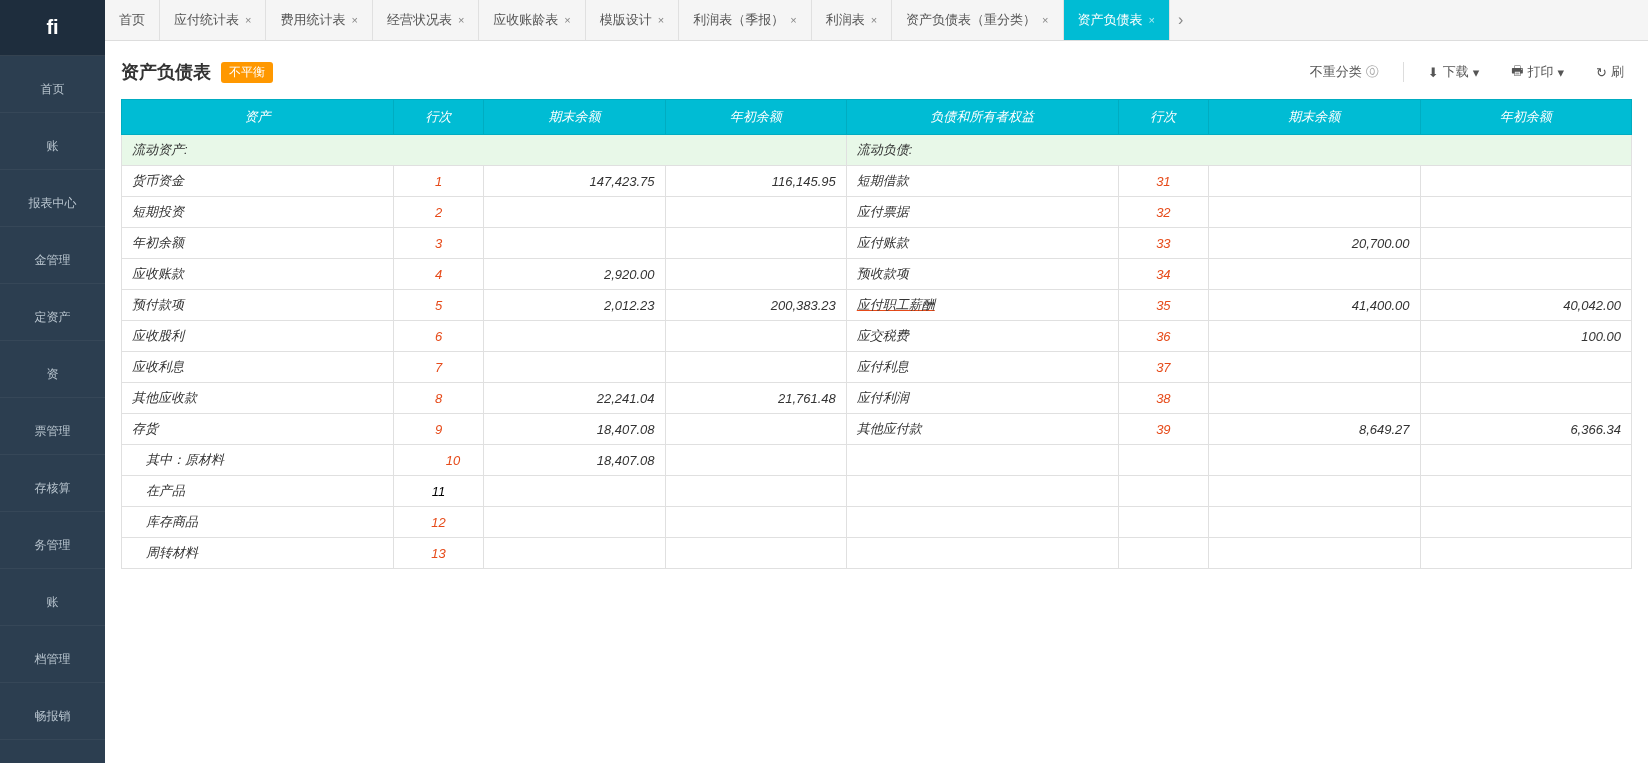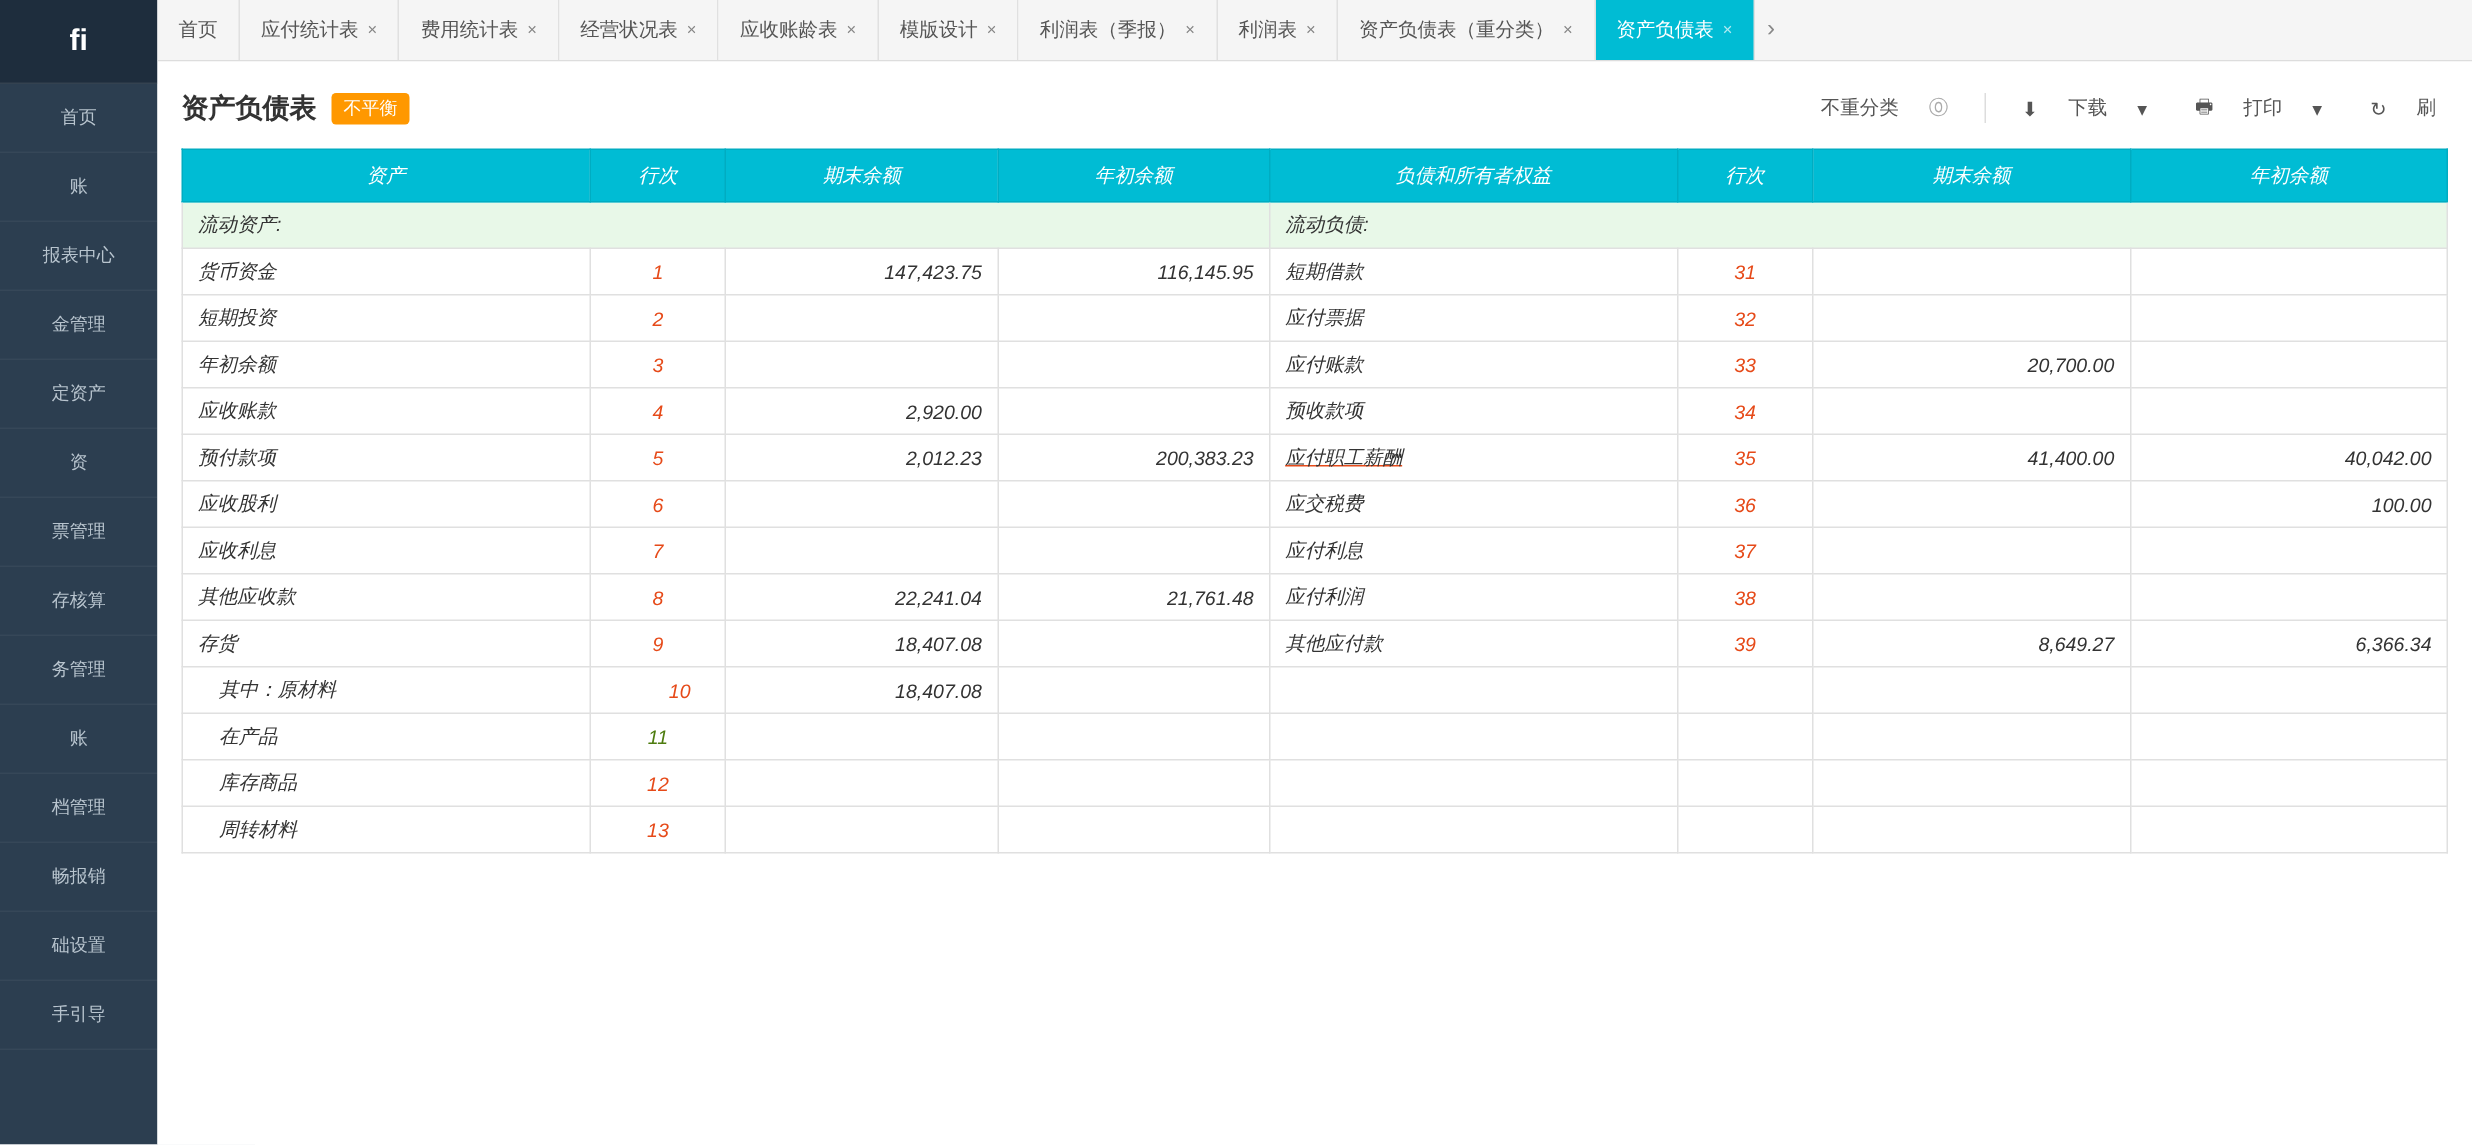--- a/index.html
+++ b/index.html
@@ -15,6 +15,7 @@
       flex-shrink: 0;
       height: 100%;
       overflow-y: auto;
+      gap: 11px;
     }
     .sidebar-item {
       padding: 14px 8px;

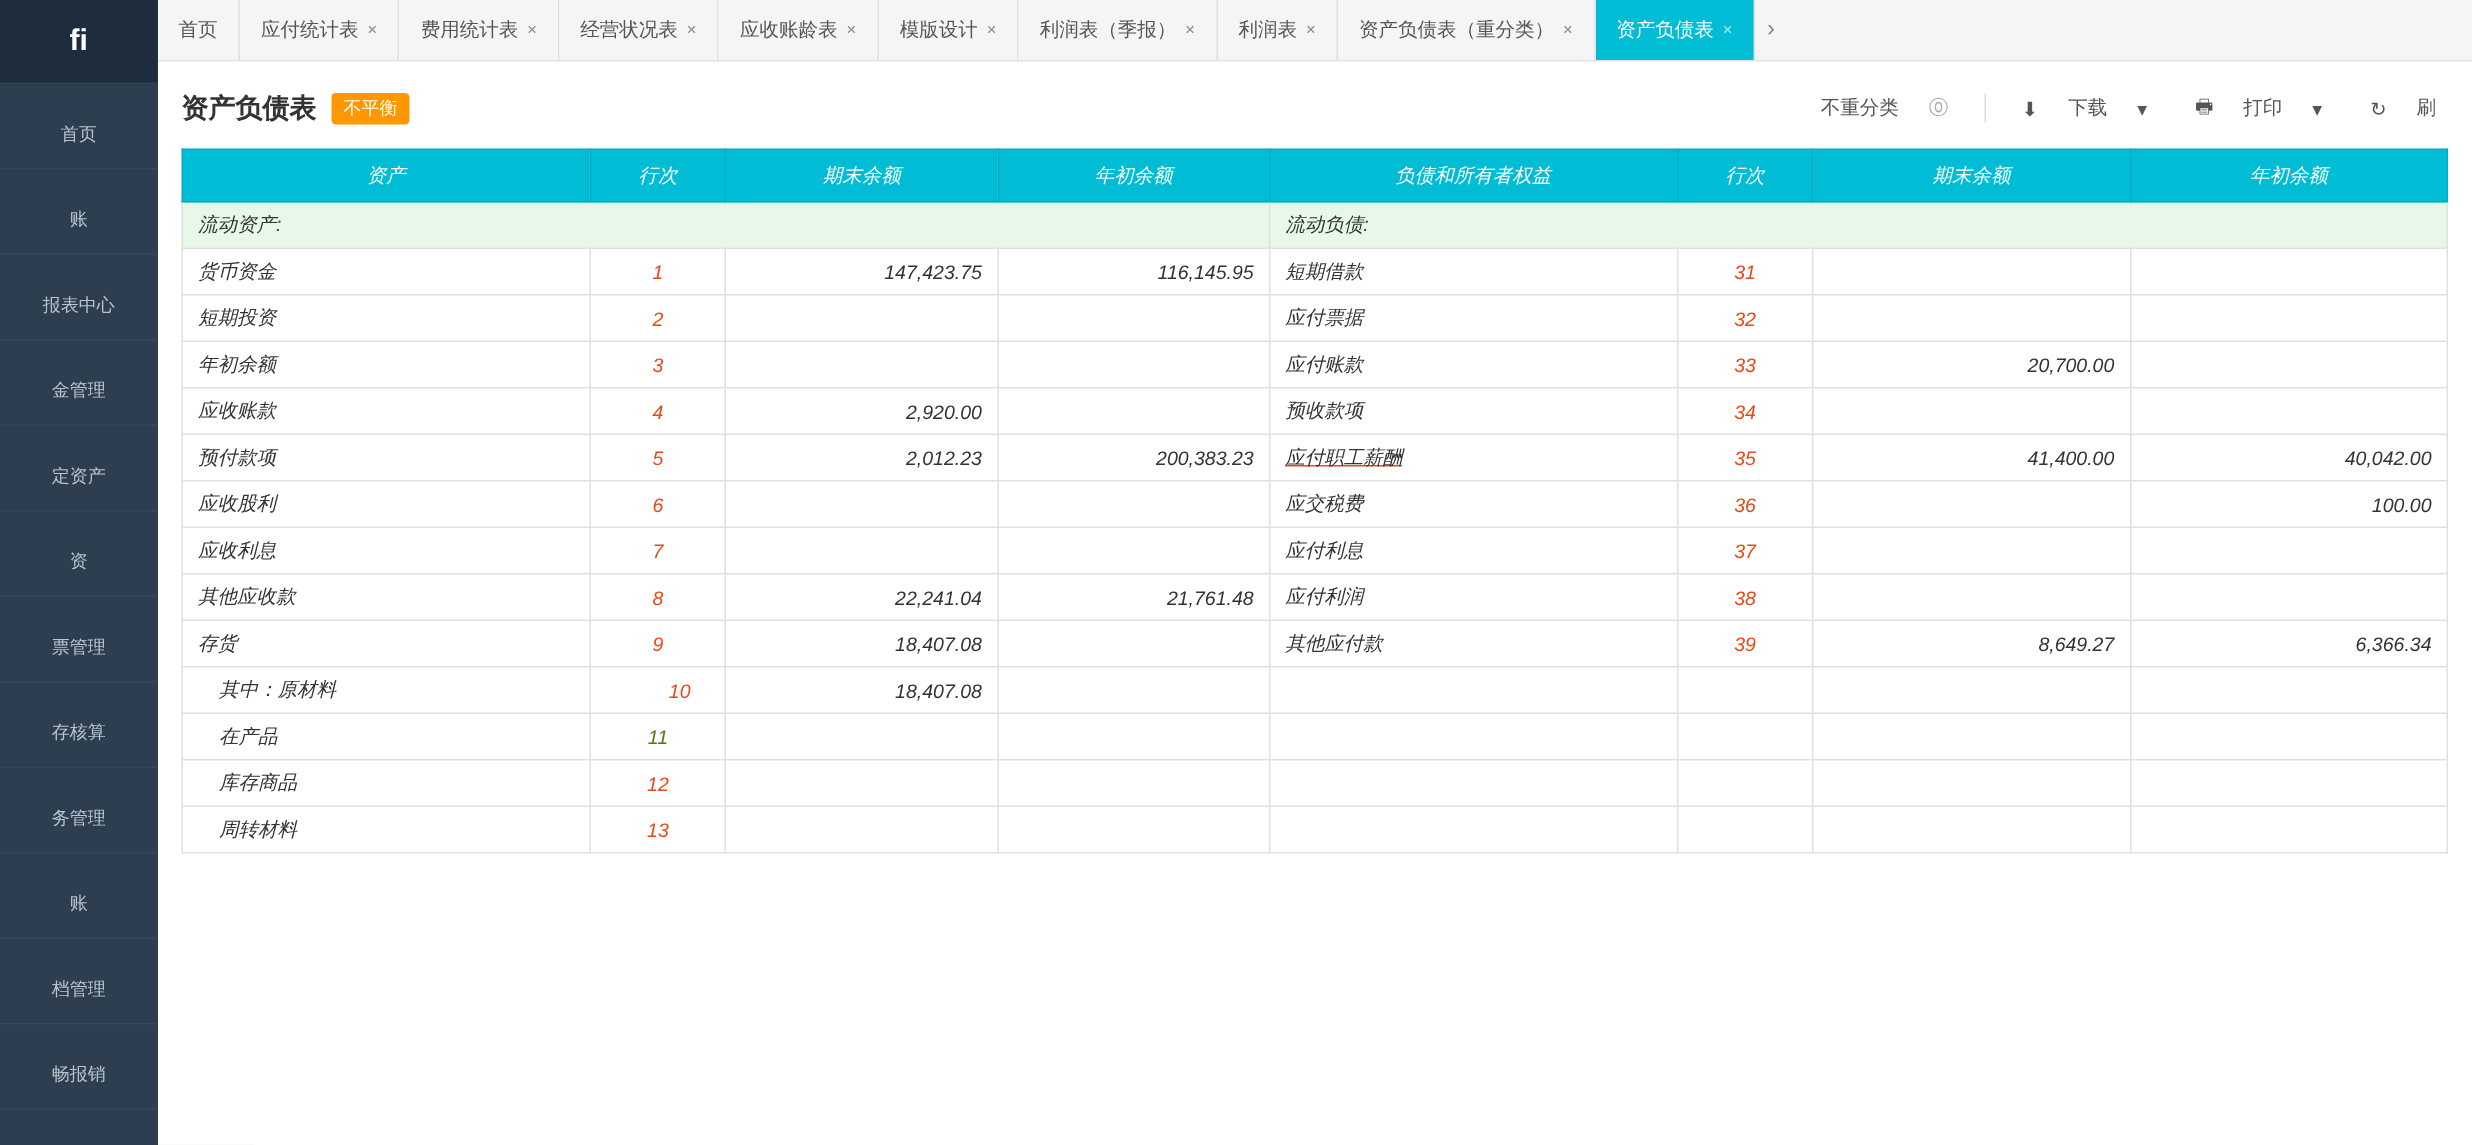--- a/index.html
+++ b/index.html
@@ -132,7 +132,7 @@
     .toolbar-btn {
       display: flex;
       align-items: center;
-      gap: 20px;
+      gap: 4px;
       cursor: pointer;
       color: #555;
       padding: 4px 8px;

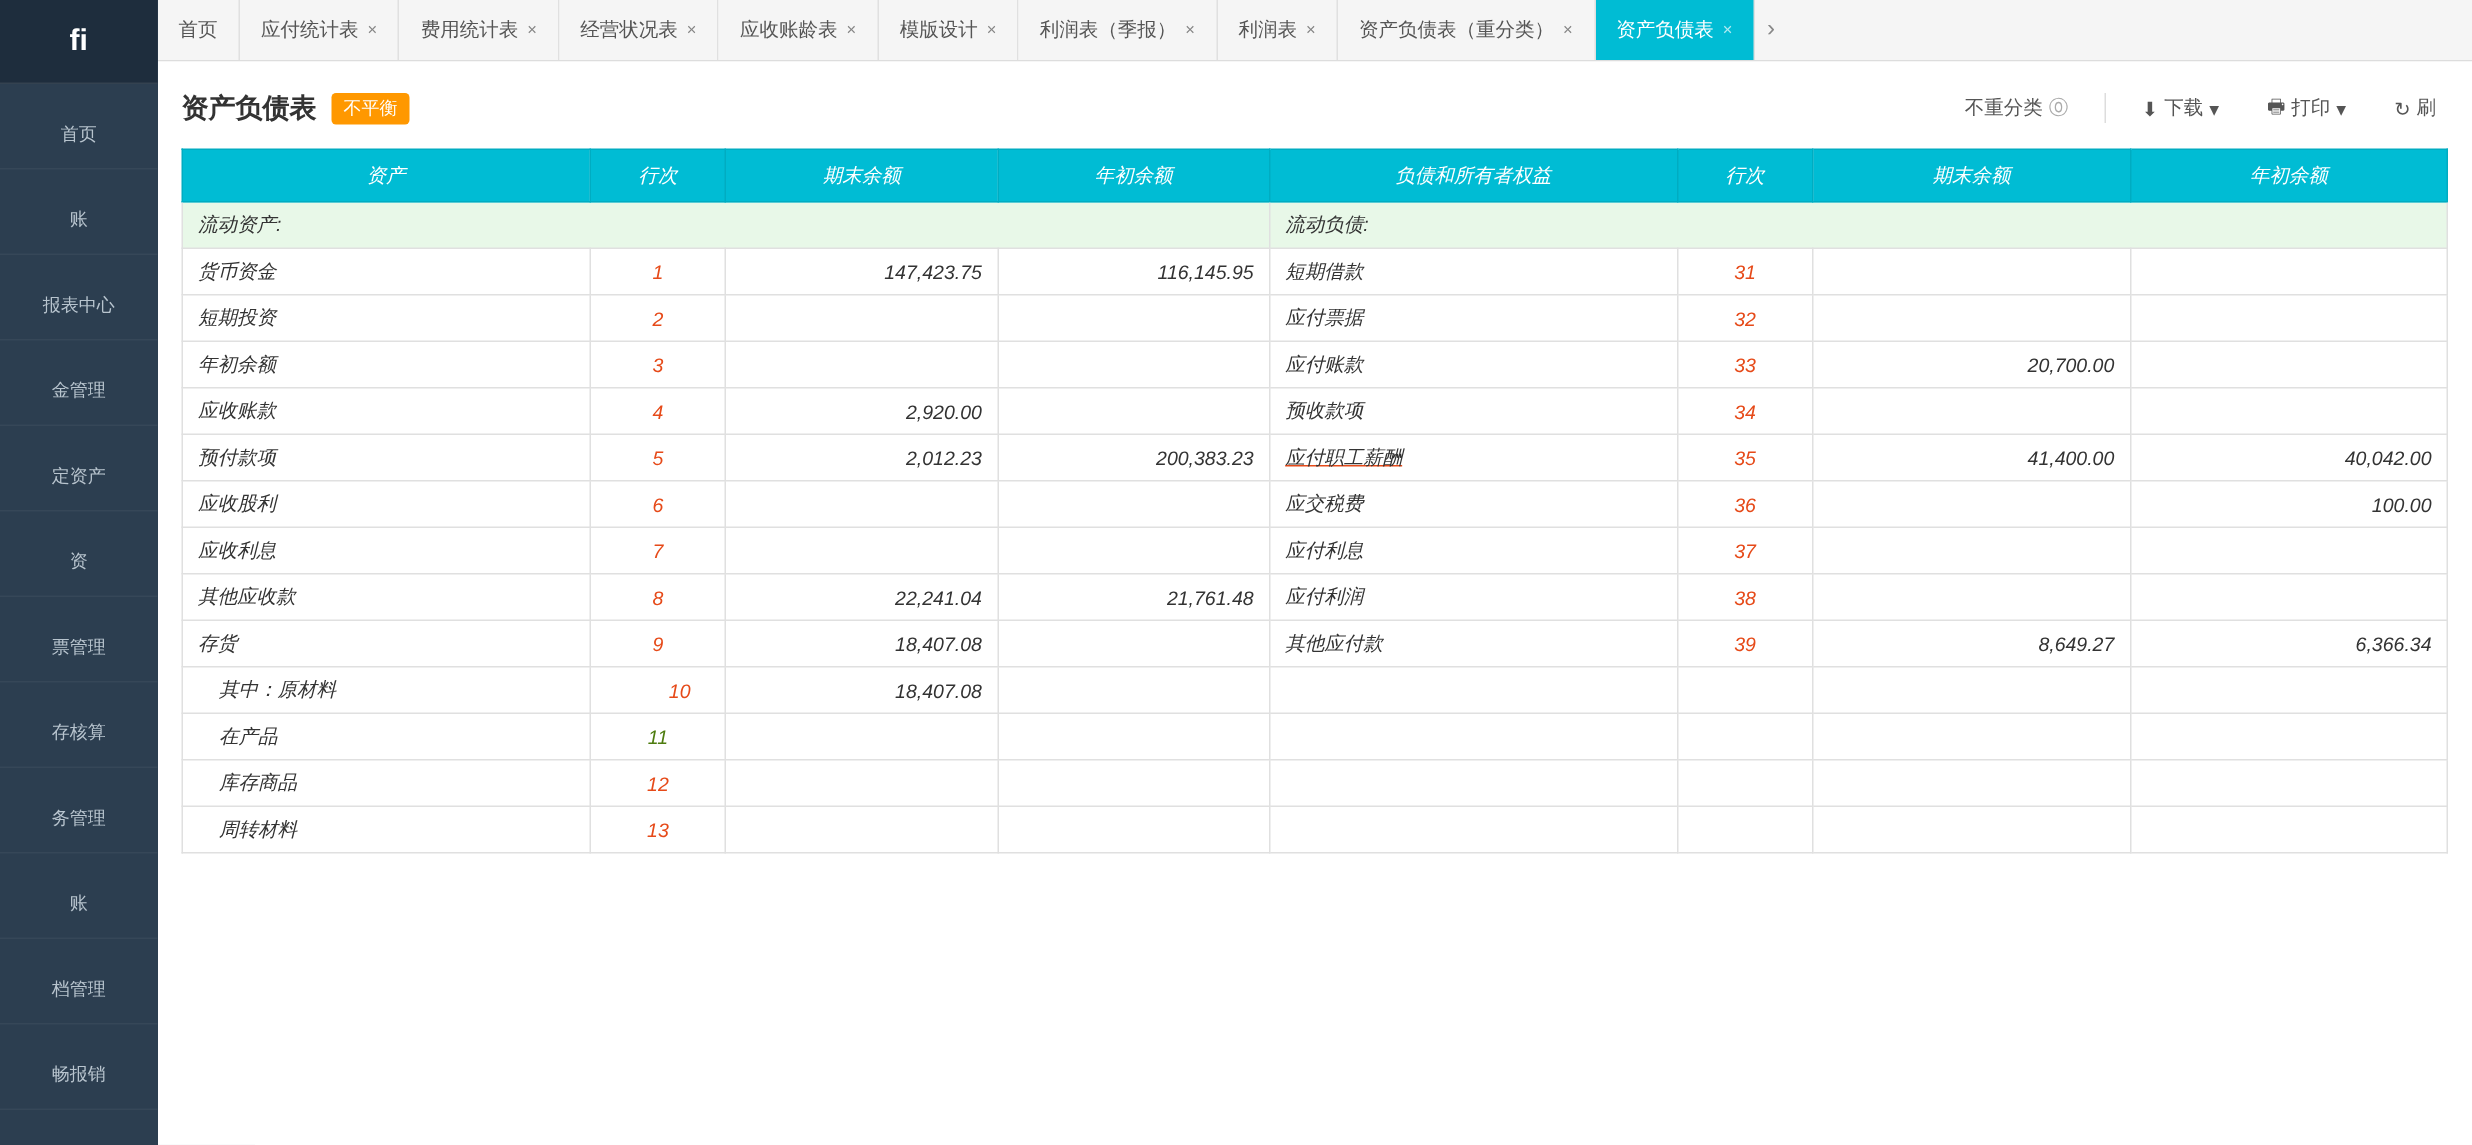--- a/index.html
+++ b/index.html
@@ -397,7 +397,7 @@
     </tr>
           <tr>
       <td class="label-col indent">在产品</td>
-      <td class="center" style="color:#4d7c0f;margin-top:40px;">11</td>
+      <td class="center" style="color:#000000;margin-top:40px;">11</td>
       <td></td>
       <td></td>
       <td class="label-col" style=""></td>

